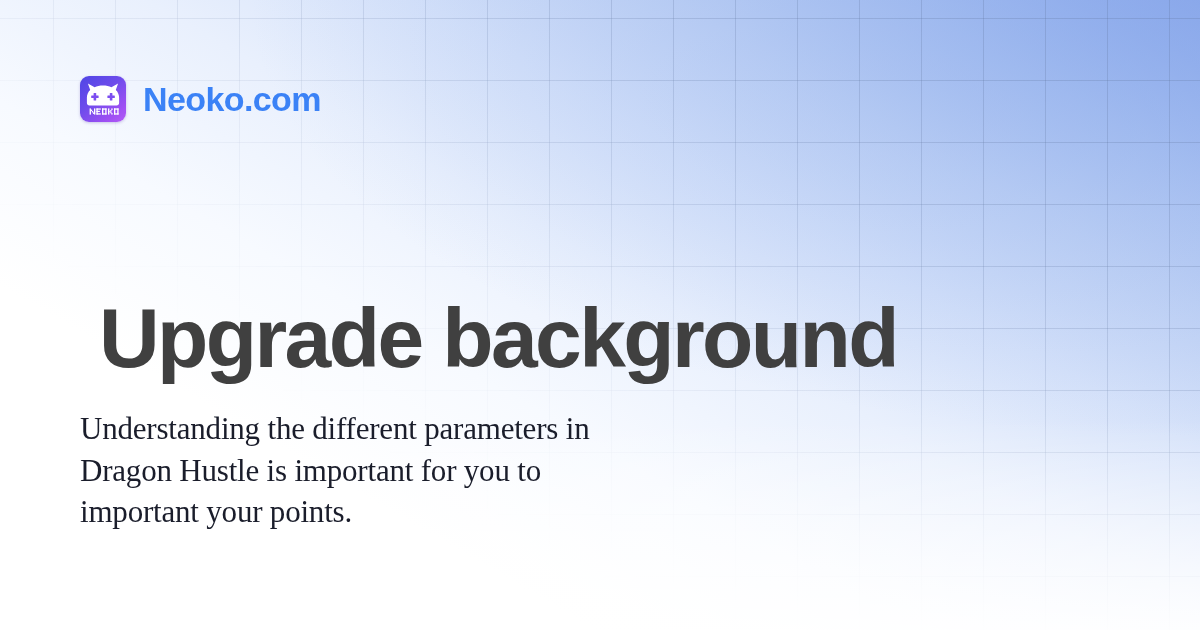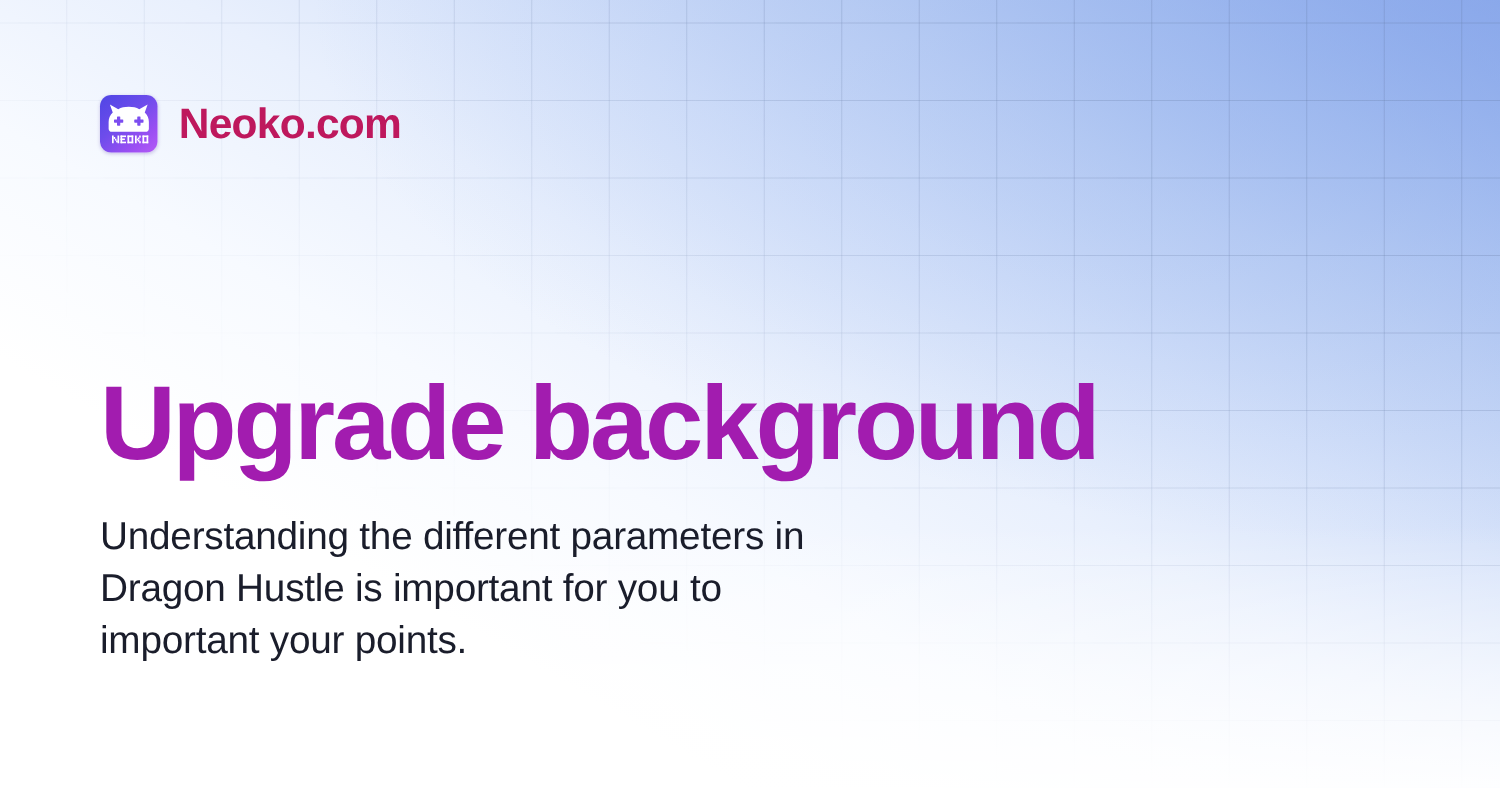--- a/index.html
+++ b/index.html
@@ -107,7 +107,7 @@
     font-size:34px;
     font-weight:700;
     letter-spacing:-0.6px;
-    color:#be185d;
+    color:#3b82f6;
     line-height:1;
     white-space:nowrap;
   }

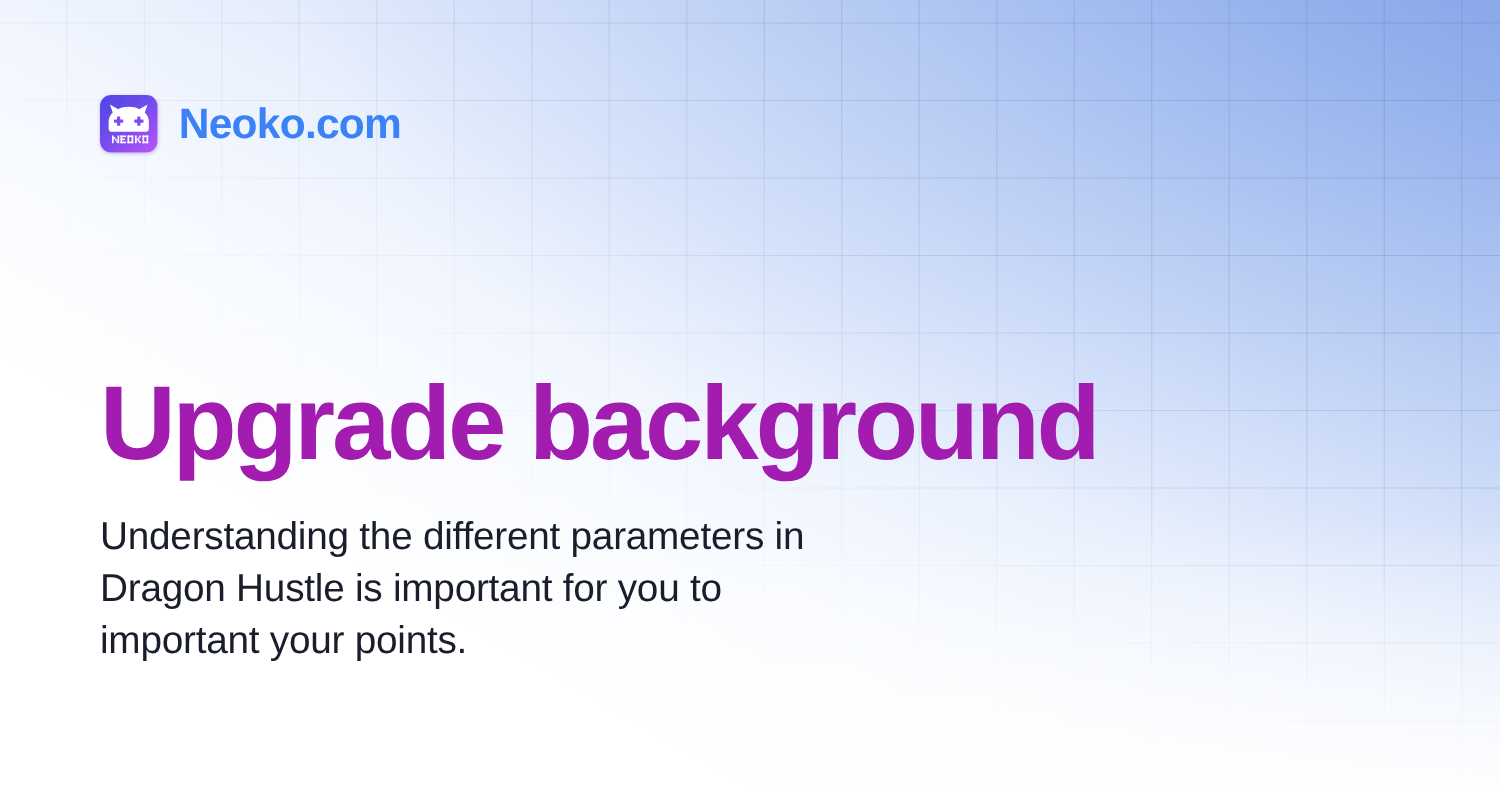--- a/index.html
+++ b/index.html
@@ -125,8 +125,9 @@
     font-weight:700;
     letter-spacing:-2.6px;
     line-height:1.0;
-    color:#a21caf;
+    color:#404040;
     white-space:nowrap;
+    margin-left:19px;
   }
 
   .subhead {

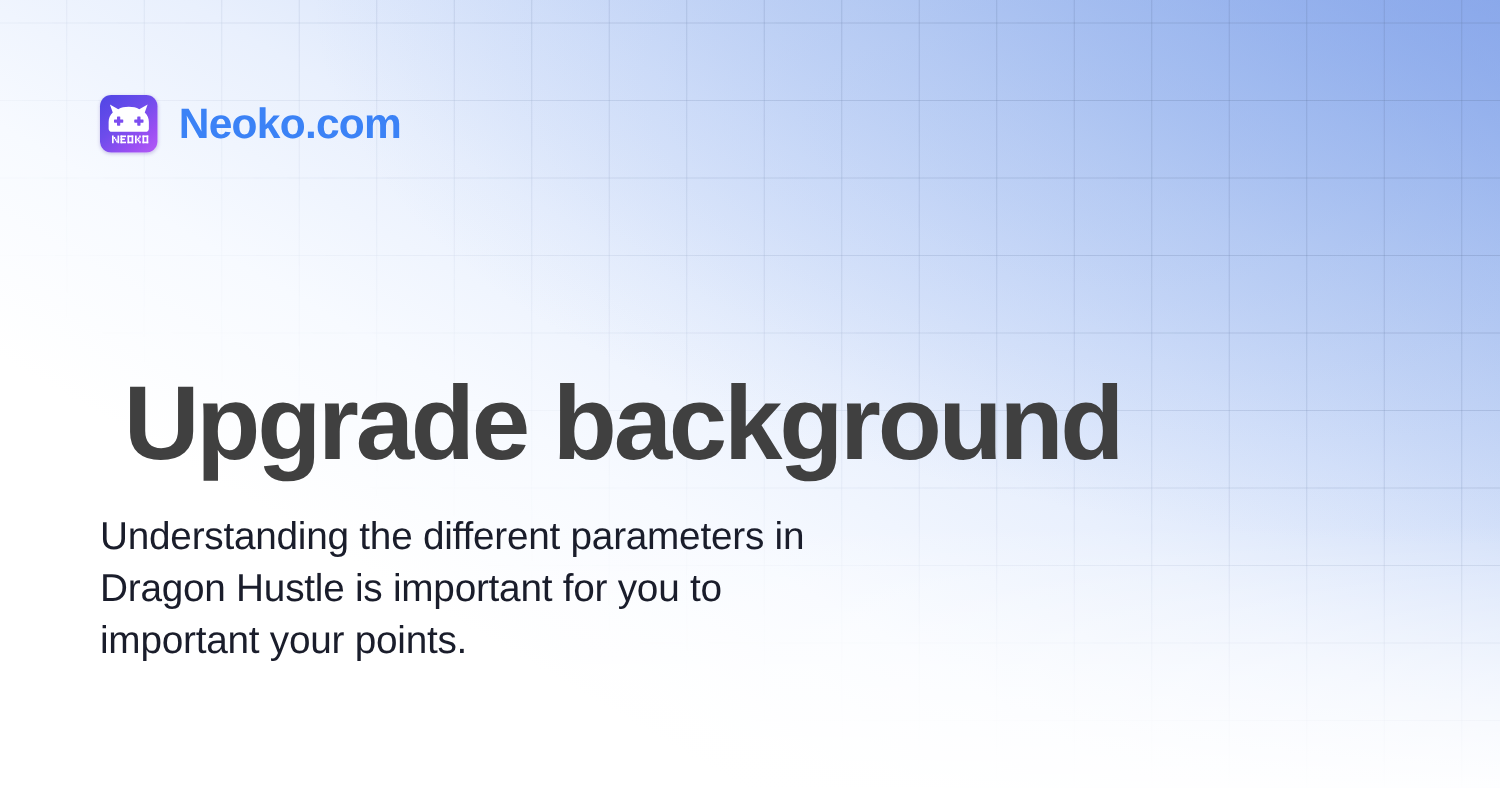--- a/index.html
+++ b/index.html
@@ -138,6 +138,7 @@
     letter-spacing:-0.2px;
     color:#1a1d2b;
     max-width:740px;
+    font-family:Liberation Serif, serif;
   }
   .subhead-line { display:block; }
 </style>

